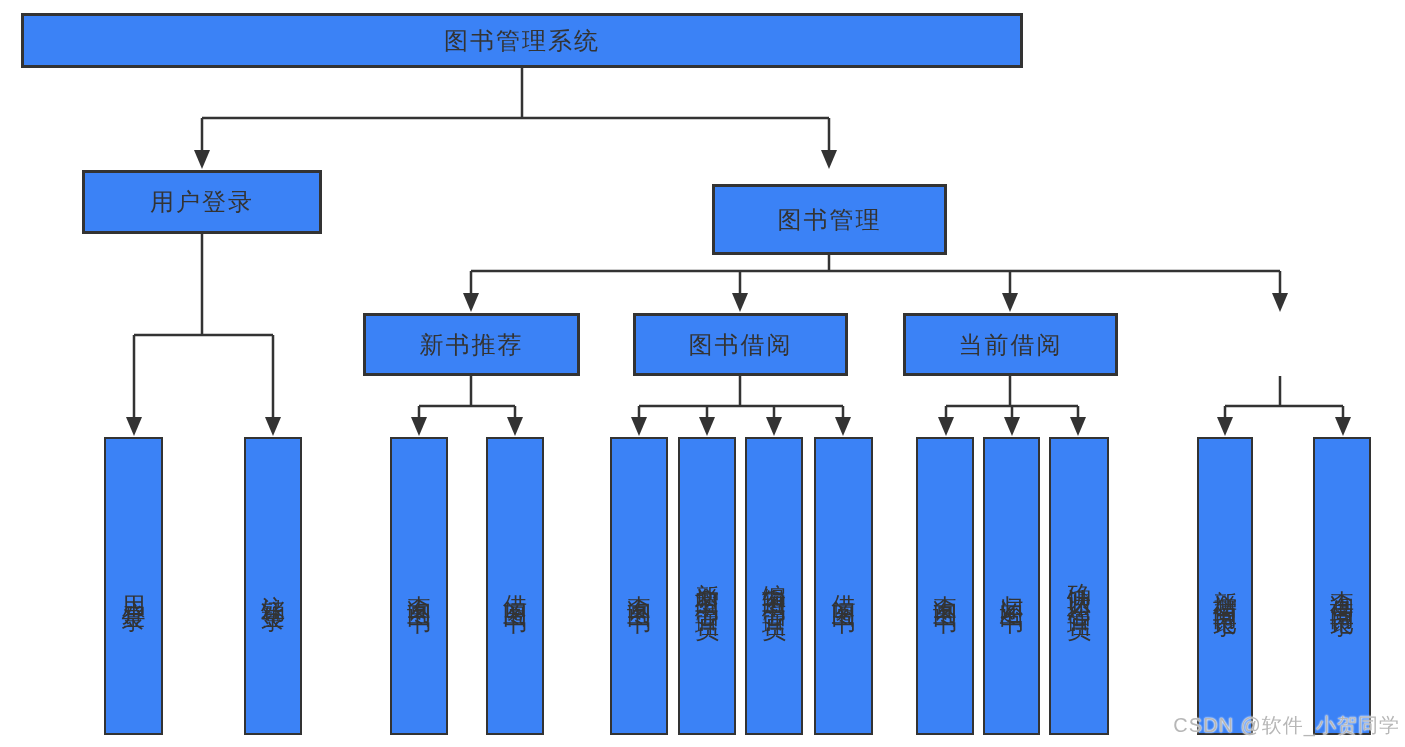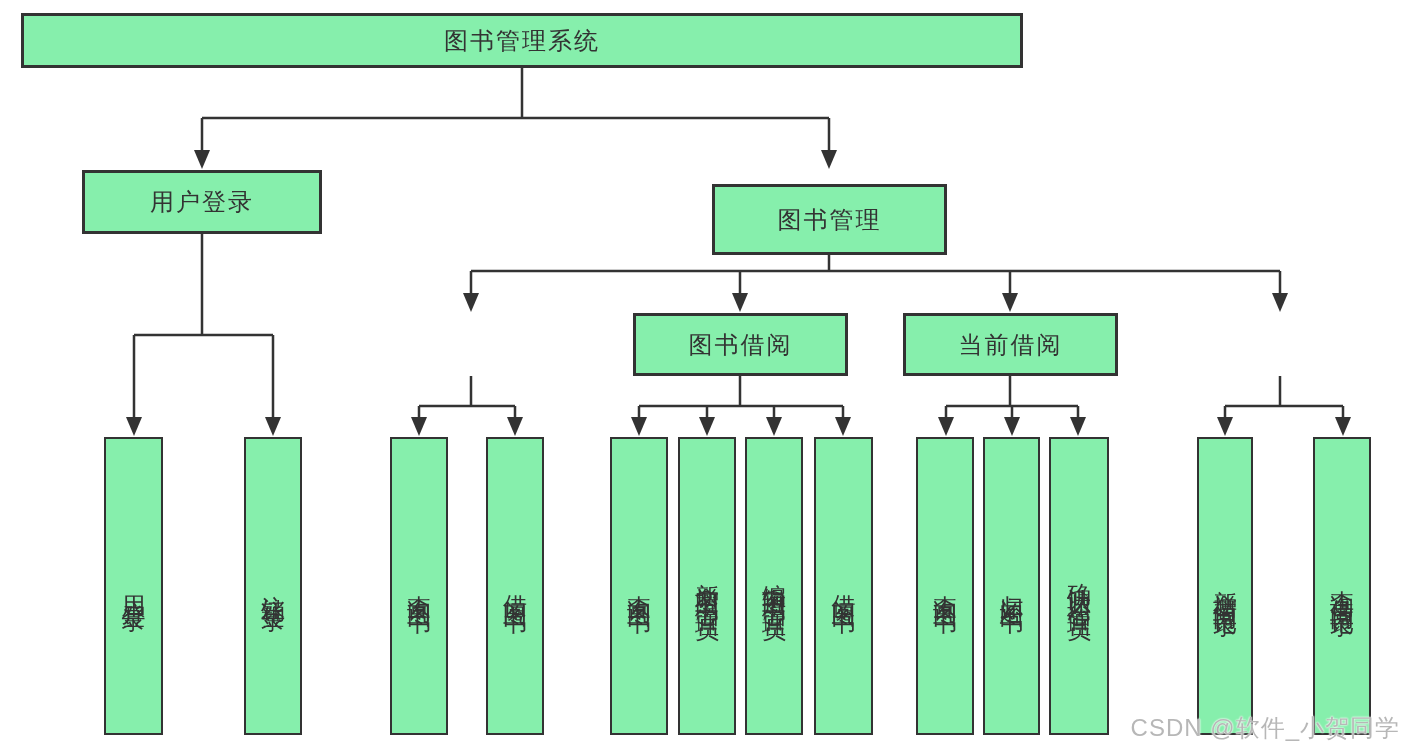--- a/index.html
+++ b/index.html
@@ -26,7 +26,7 @@
   .box {
     position: absolute;
     box-sizing: border-box;
-    background: #86efac;
+    background: #3b82f6;
     border: 3px solid #333333;
     color: #333333;
     display: flex;

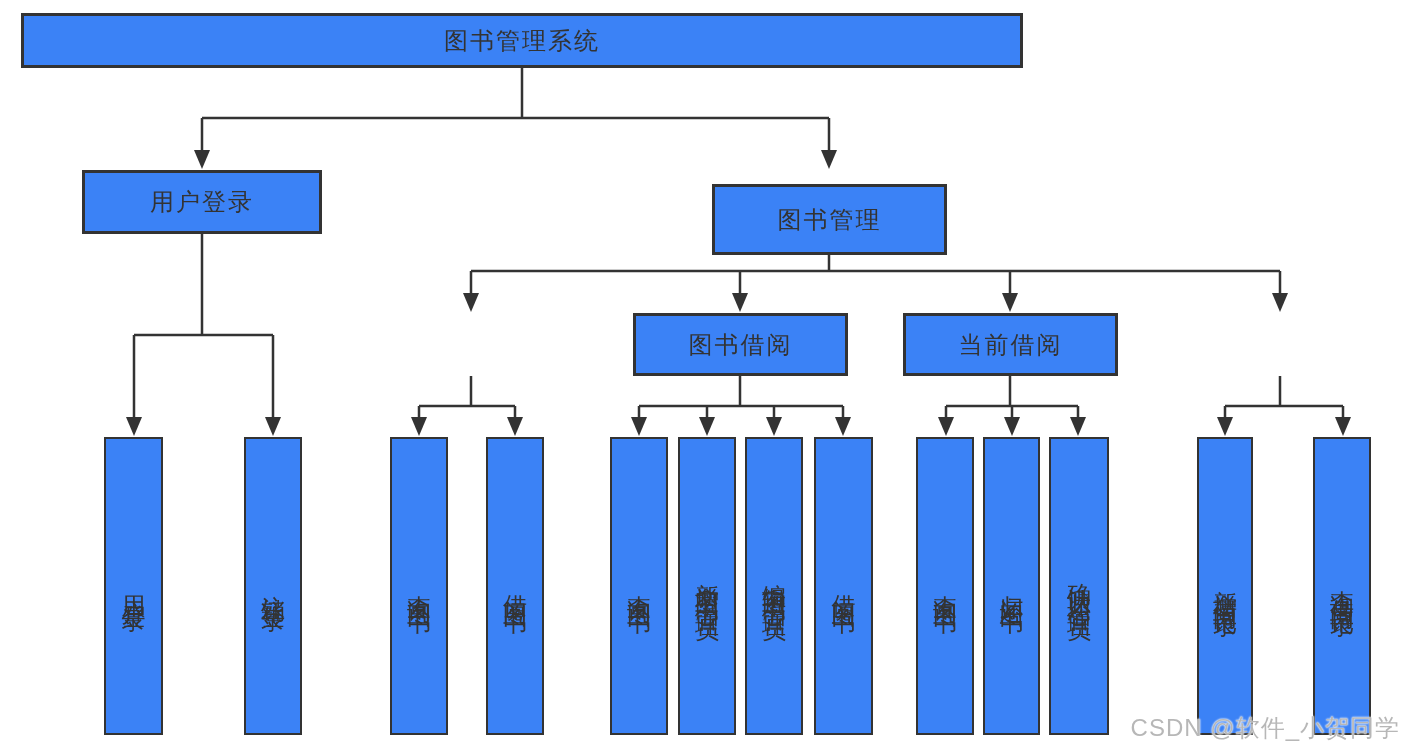--- a/index.html
+++ b/index.html
@@ -96,6 +96,7 @@
   <div class="box" style="left:82px;top:170px;width:240px;height:64px">用户登录</div>
   <div class="box" style="left:712px;top:184px;width:235px;height:71px">图书管理</div>
 
+  <div class="box" style="left:363px;top:313px;width:217px;height:63px">新书推荐</div>
   <div class="box" style="left:903px;top:313px;width:215px;height:63px">当前借阅</div>
   <div class="box" style="left:633px;top:313px;width:215px;height:63px">图书借阅</div>
 

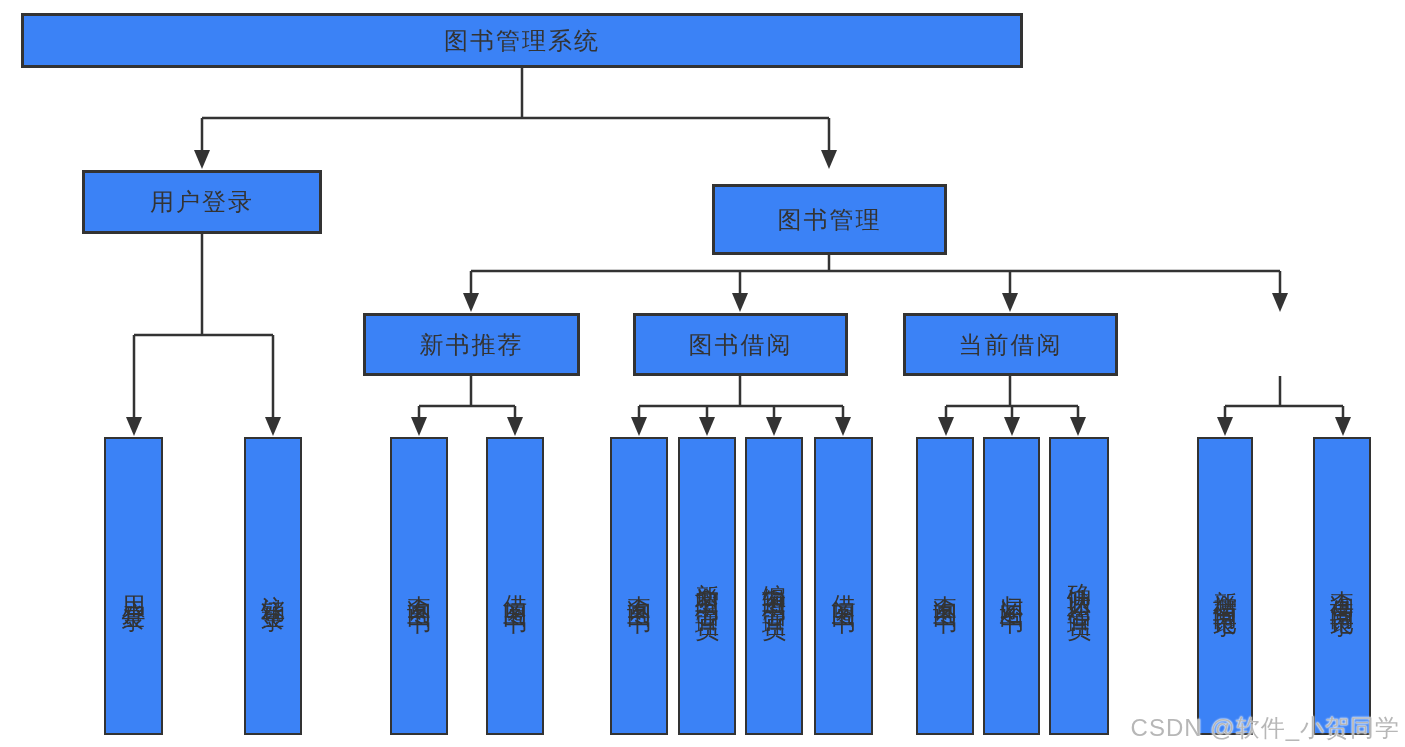--- a/index.html
+++ b/index.html
@@ -47,7 +47,7 @@
     position: absolute;
     right: 5px;
     top: 712px;
-    font-size: 24px;
+    font-size: 20px;
     letter-spacing: 1px;
     color: #b7b7b7;
     z-index: 5;

